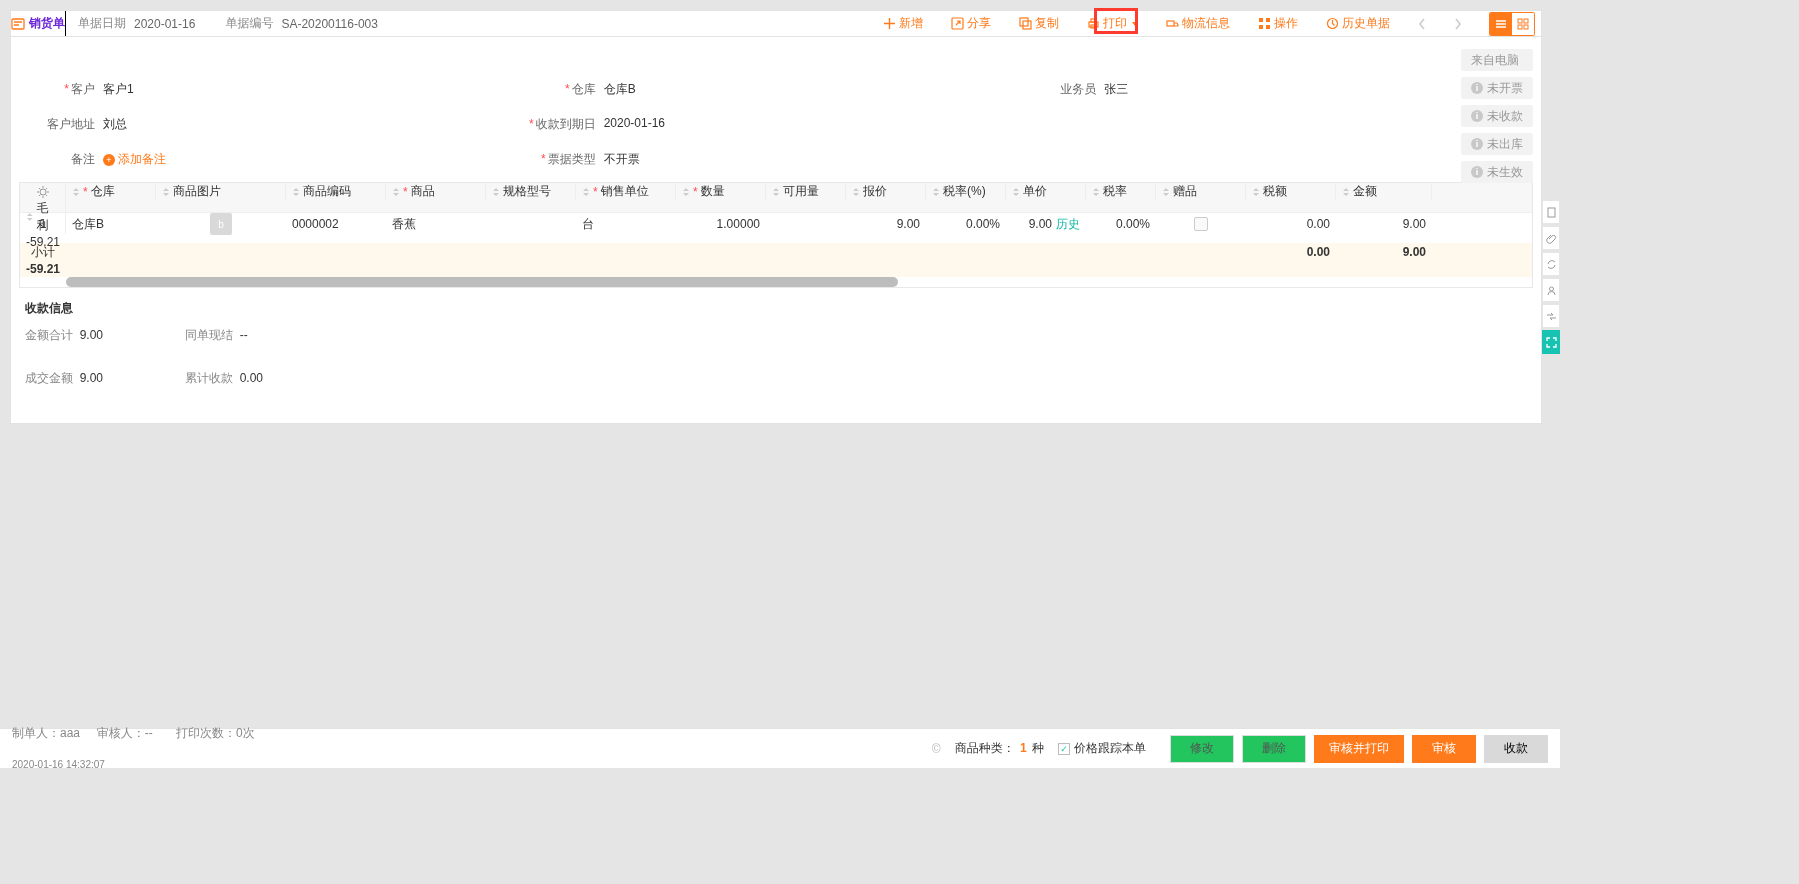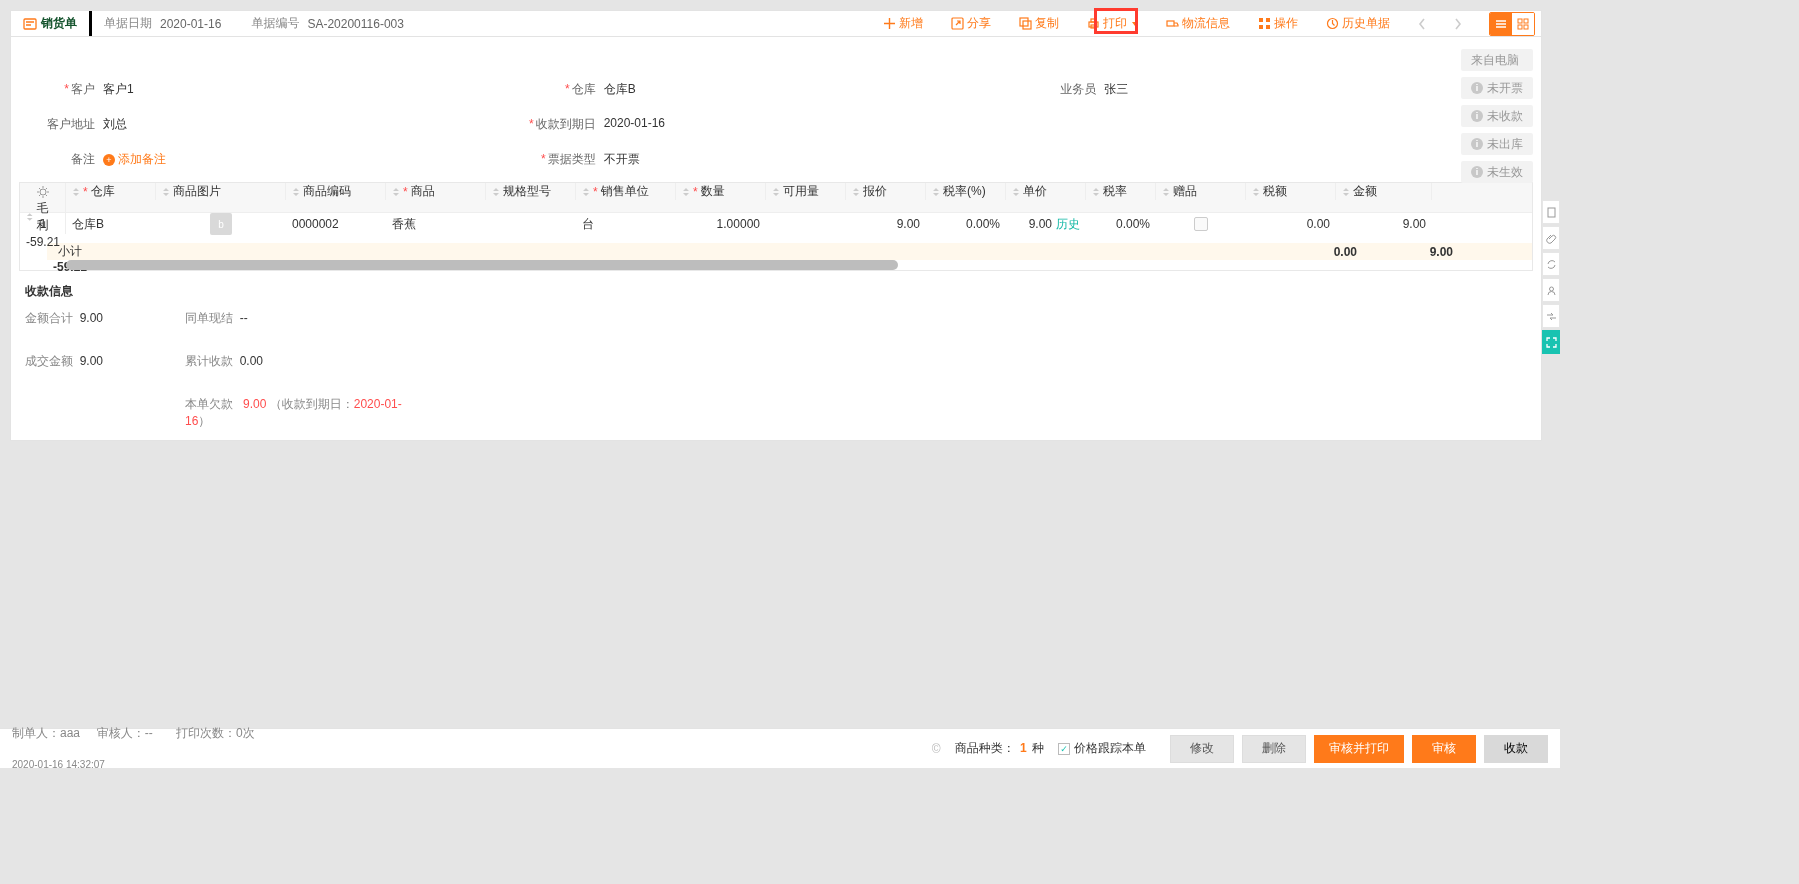--- a/index.html
+++ b/index.html
@@ -8,7 +8,7 @@
 
   
   .topbar { position:absolute; left:10px; top:10px; right:18px; height:26px; background:#fff; border:1px solid #e3e3e3; border-bottom:none; display:flex; align-items:stretch; }
-  .tab { display:flex; align-items:center; gap:4px; padding:0 12px; background:#fff; border-right:3px solid #000000; color:#14532d; font-weight:600; }
+  .tab { display:flex; align-items:center; gap:4px; padding:0 0; background:#fff; border-right:1px solid #000000; color:#6d28d9; font-weight:600; }
   .tab .ico { width:14px; height:14px; display:inline-block; }
   .topbar .meta { display:flex; align-items:center; gap:8px; padding:0 12px; color:#888; }
   .topbar .meta b { color:#666; font-weight:500; }

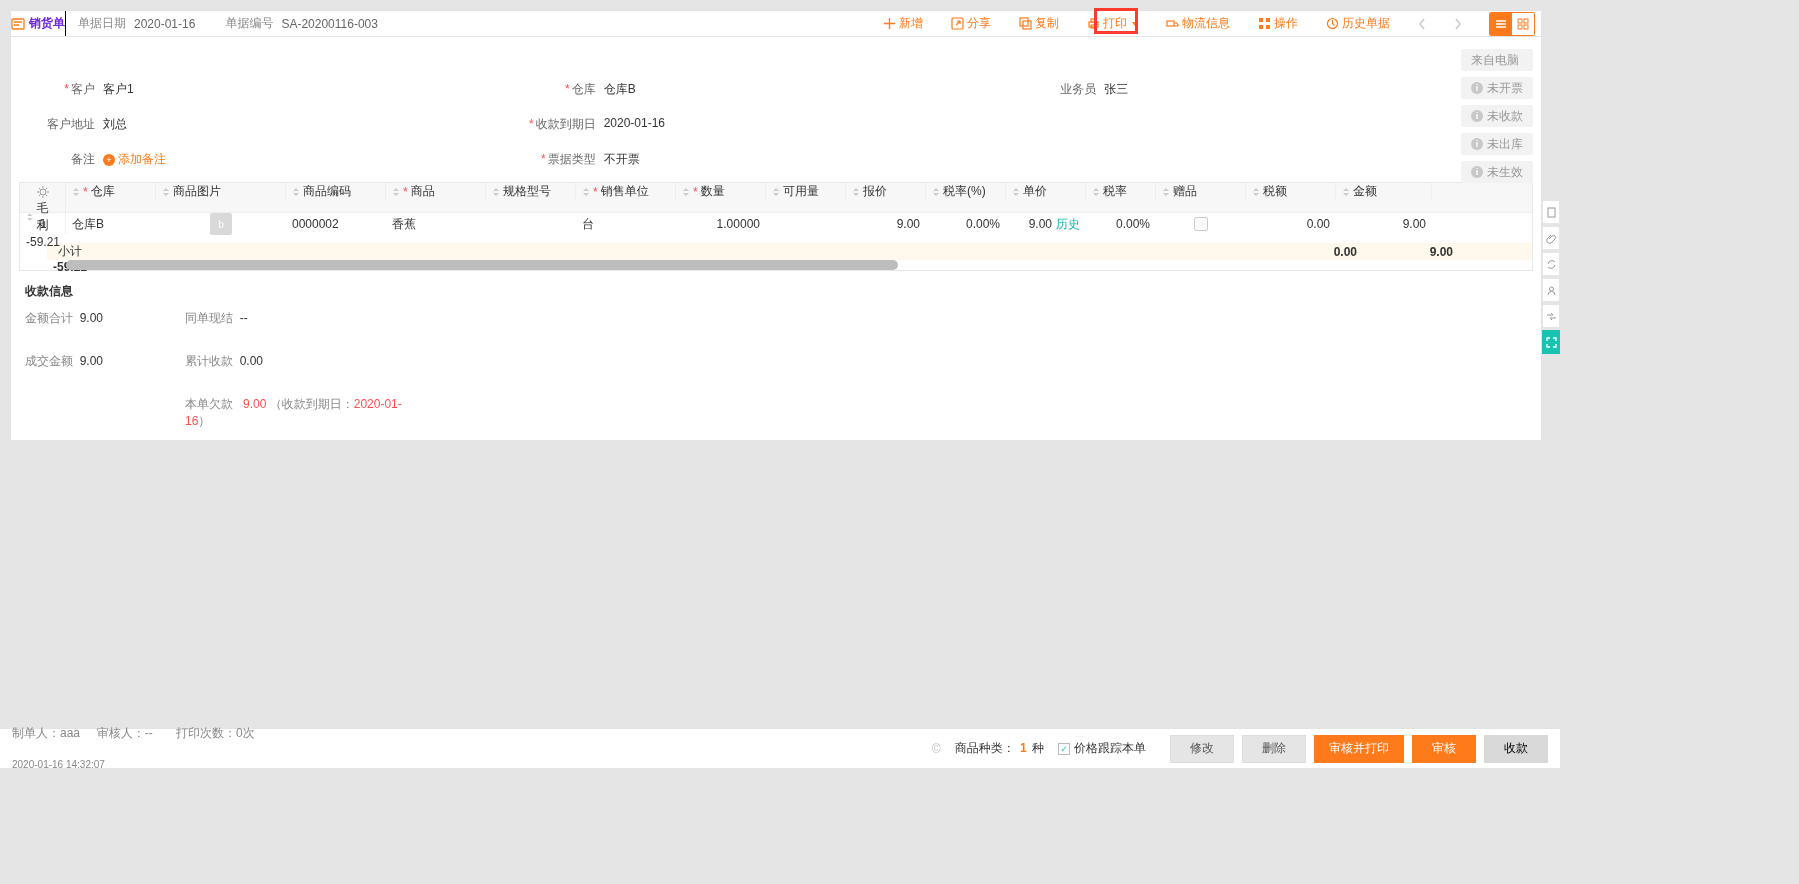--- a/index.html
+++ b/index.html
@@ -53,7 +53,7 @@
   .imgph { width:22px; height:22px; background:#d9d9d9; border-radius:2px; display:flex; align-items:center; justify-content:center; color:#fff; font-size:10px; }
   .hist { color:#14b8a6; margin-left:4px; cursor:pointer; }
   .chk { width:14px; height:14px; border:1px solid #ccc; border-radius:2px; background:#fafafa; }
-  .tfoot { background:#fff8ec; height:17px; font-weight:600;margin-left:27px; }
+  .tfoot { background:#fff8ec; height:34px; font-weight:600; }
   .tfoot .td.idx { justify-content:center; font-weight:500; }
   .hscroll { height:10px; background:transparent; display:flex; }
   .hscroll .thumb { width:55%; height:10px; background:#bdbdbd; border-radius:6px; margin-left:46px;}

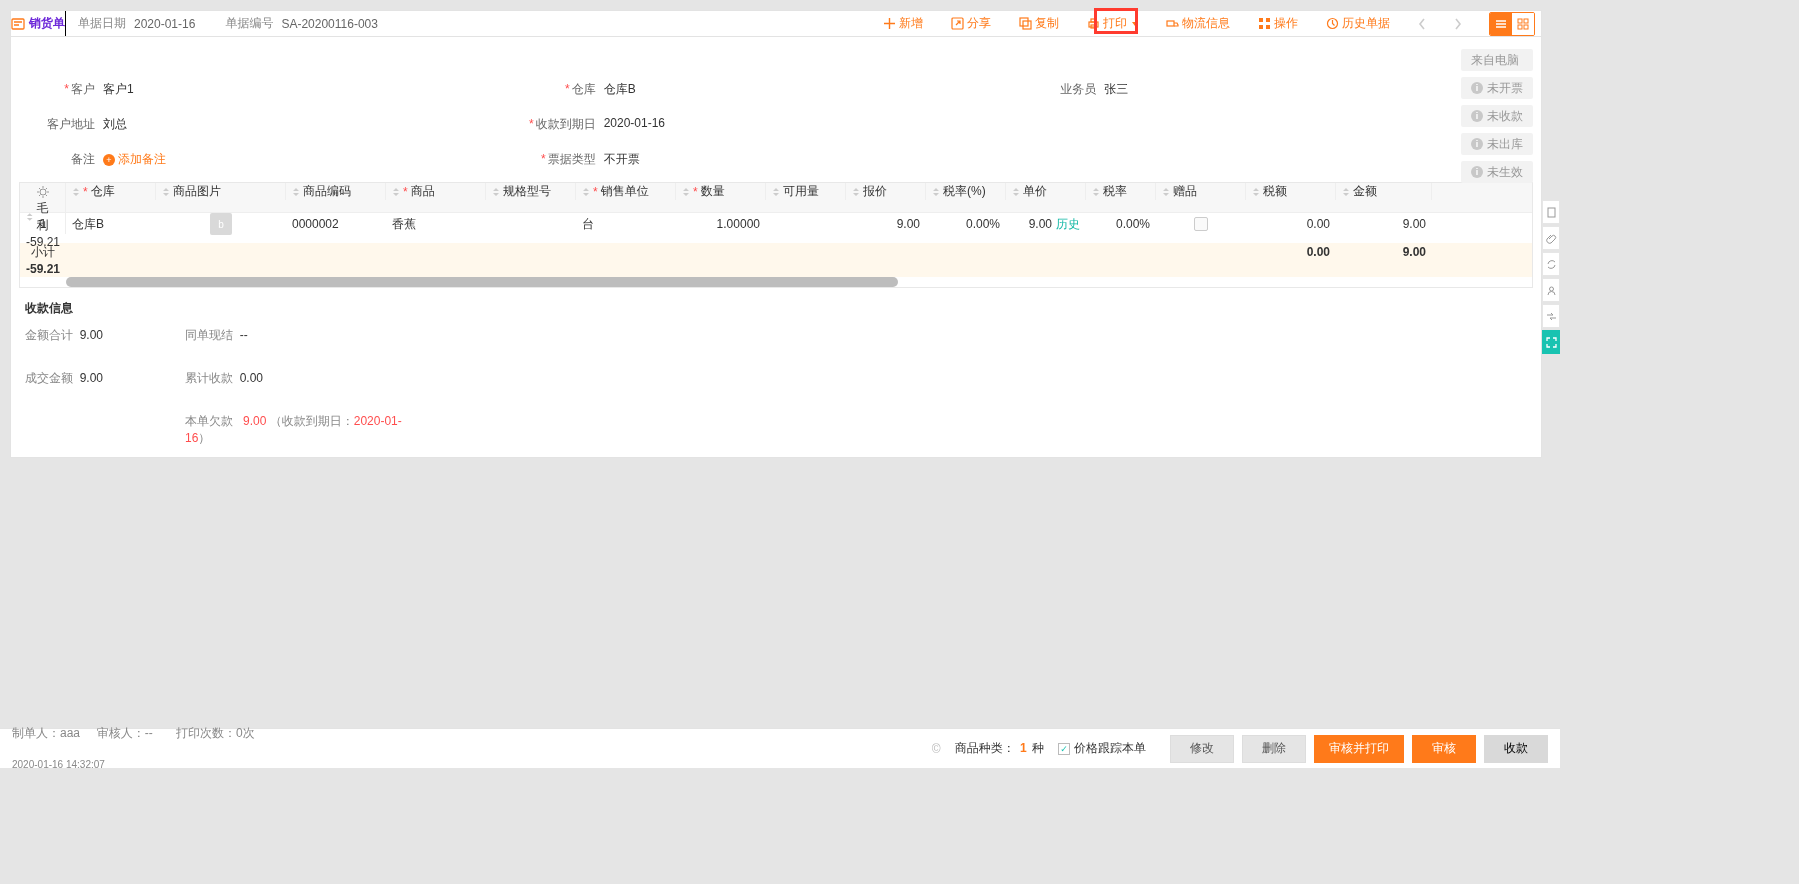--- a/index.html
+++ b/index.html
@@ -431,11 +431,6 @@
         <div><span class="k">成交金额</span>&nbsp;&nbsp;<span>9.00</span></div>
         <div><span class="k">累计收款</span>&nbsp;&nbsp;<span>0.00</span></div>
         <div></div>
-        <div class="owing">
-          <span class="k" style="color:#888">本单欠款</span>&nbsp;&nbsp;
-          <span>9.00</span>
-          <span class="muted">（收款到期日：</span><span class="od">2020-01-16</span><span class="muted">）</span>
-        </div>
       </div>
     </div>
   </div>

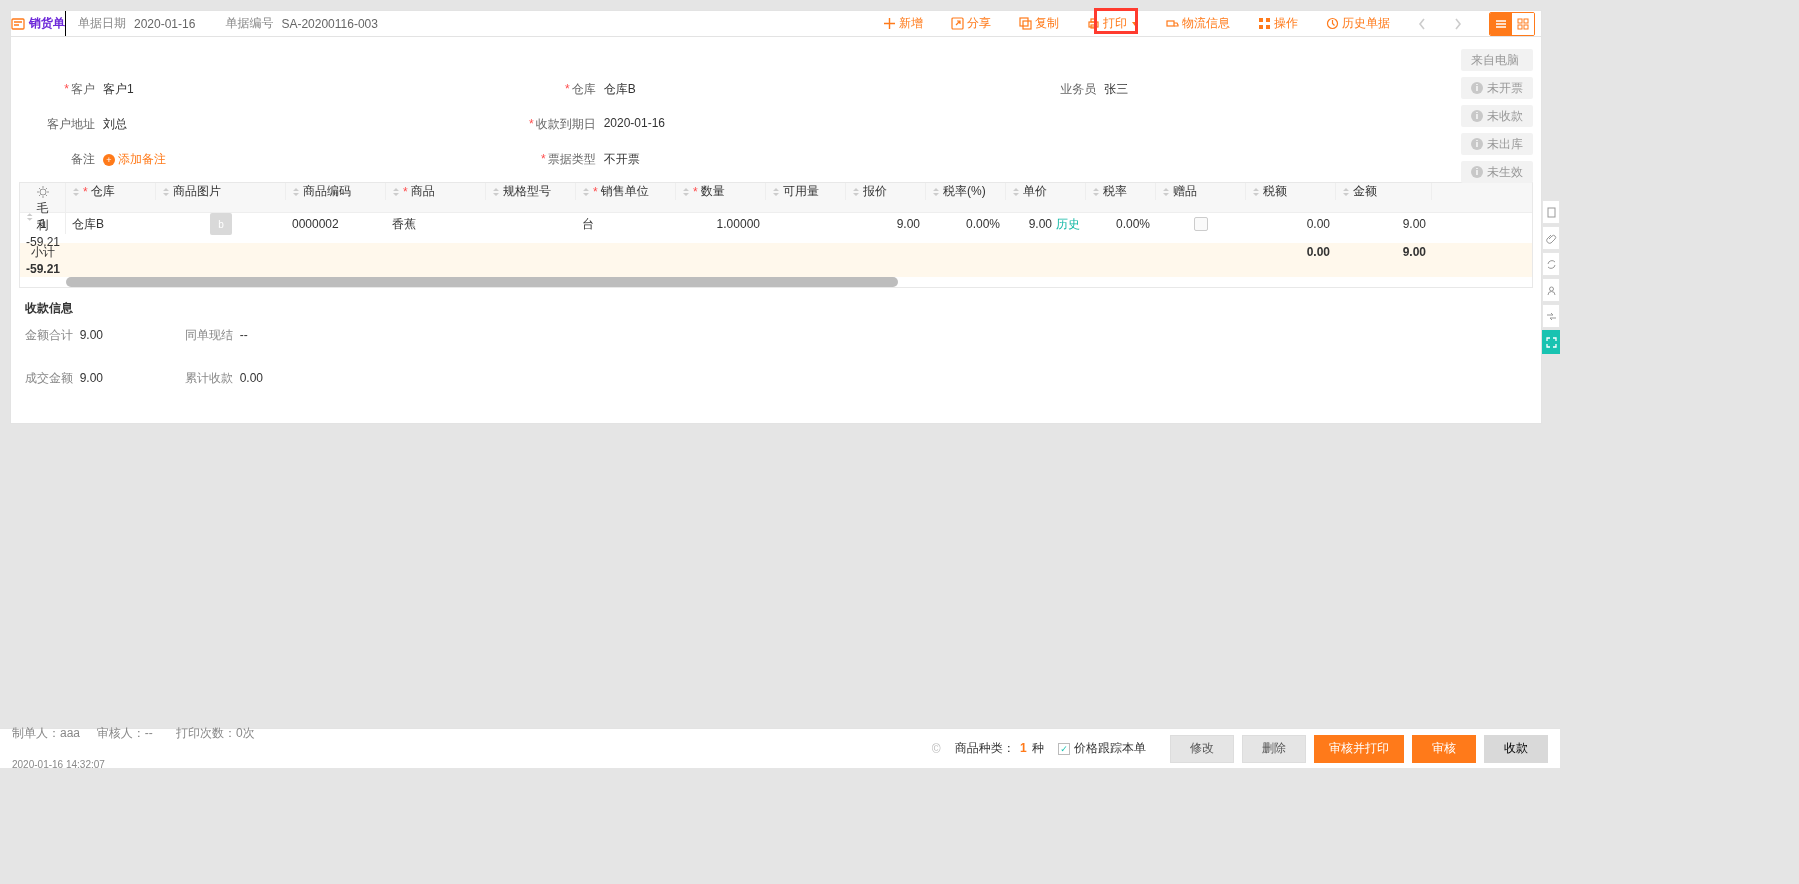--- a/index.html
+++ b/index.html
@@ -80,7 +80,7 @@
   .count { color:#ff7a1a; font-weight:600; margin:0 2px; }
   .cbx { width:12px;height:12px;border:1px solid #bbb;background:#fff;display:inline-flex;align-items:center;justify-content:center;color:#19c3b1;font-size:9px;margin-right:4px;}
   .btns { display:flex; gap:8px; margin-left:12px; }
-  .btn { height:28px; min-width:64px; padding:0 14px; border:1px solid #ddd; background:#e5e5e5; color:#555; display:flex; align-items:center; justify-content:center; cursor:pointer; }
+  .btn { height:28px; min-width:64px; padding:0 14px; border:1px solid #ddd; background:#22c55e; color:#555; display:flex; align-items:center; justify-content:center; cursor:pointer; }
   .btn.primary { background:#ff7a1a; color:#fff; border-color:#ff7a1a; }
   .btn.disabled { background:#d9d9d9; color:#000000; border-color:#d9d9d9; cursor:not-allowed; }
 

